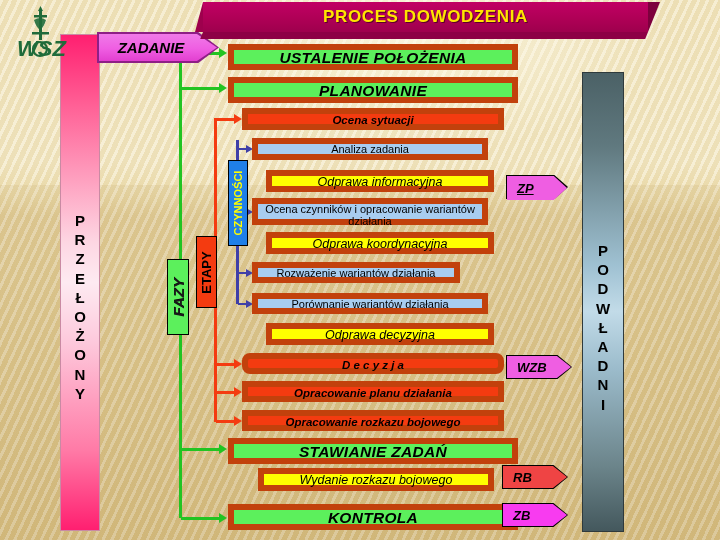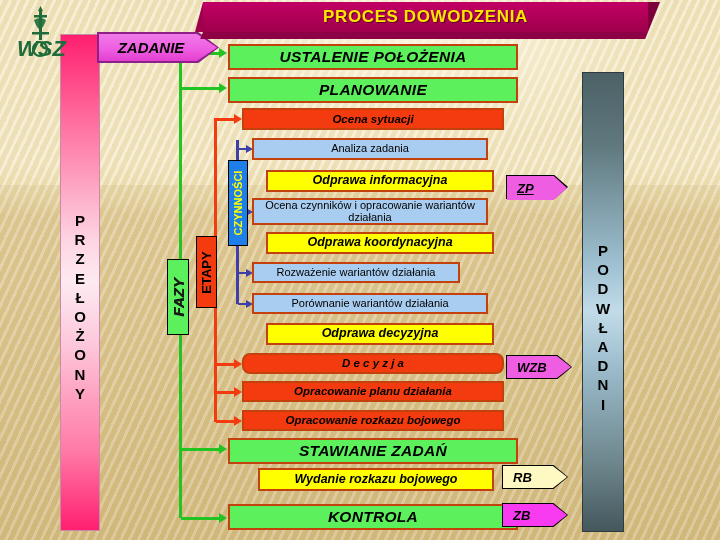--- a/index.html
+++ b/index.html
@@ -30,8 +30,8 @@
   
   .abs{position:absolute;z-index:5;}
   .box{
-    box-sizing:border-box;border:2px solid #c2410c;
-    display:flex;align-items:center;justify-content:center;
+    box-sizing:border-box;border:6px solid #c2410c;
+    display:flex;align-items:flex-start;justify-content:center;
     text-align:center;line-height:1.05;
   }
   .green  {background:#5cf05c;}

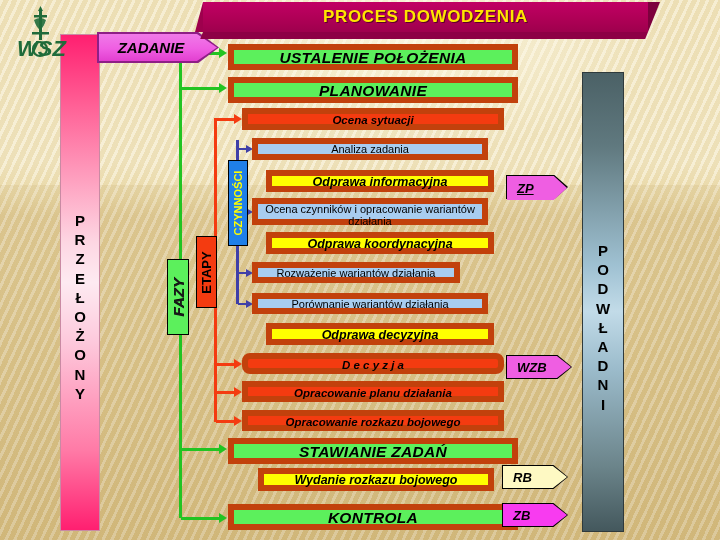--- a/index.html
+++ b/index.html
@@ -42,7 +42,7 @@
   .phase{font-weight:bold;font-style:italic;font-size:15.5px;color:#000;letter-spacing:.3px;}
   .stage{font-weight:bold;font-style:italic;font-size:11.5px;color:#000;}
   .act  {font-weight:normal;font-size:11px;color:#000;}
-  .odp  {font-weight:bold;font-style:italic;font-size:12.5px;color:#000;}
+  .odp  {font-weight:normal;font-style:italic;font-size:12.5px;color:#000;}
 
   
   #title-wrap{position:absolute;left:195px;top:2px;width:470px;height:36px;z-index:12;}

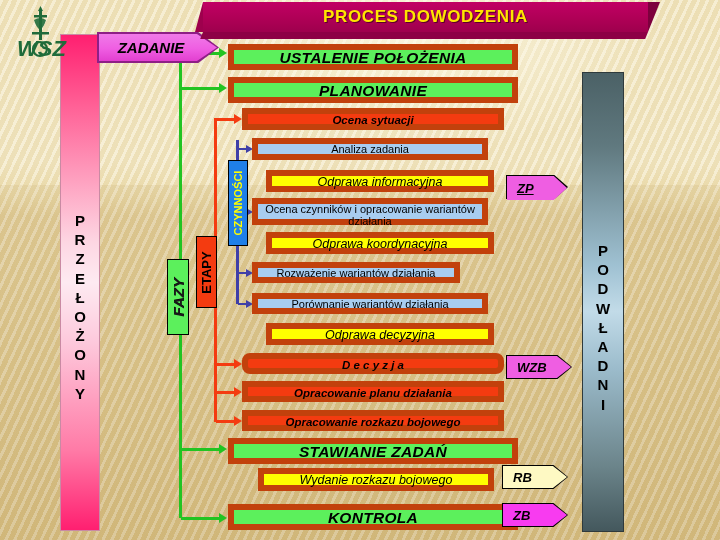--- a/index.html
+++ b/index.html
@@ -335,7 +335,7 @@
 </div>
 
 <div class="penta-b" style="left:502px;top:465px;width:66px;"></div>
-<div class="penta" style="left:503px;top:466px;width:64px;height:22px;background:#fef9c3;">
+<div class="penta" style="left:503px;top:466px;width:64px;height:22px;background:#ef4444;">
   <span>RB</span>
 </div>
 

